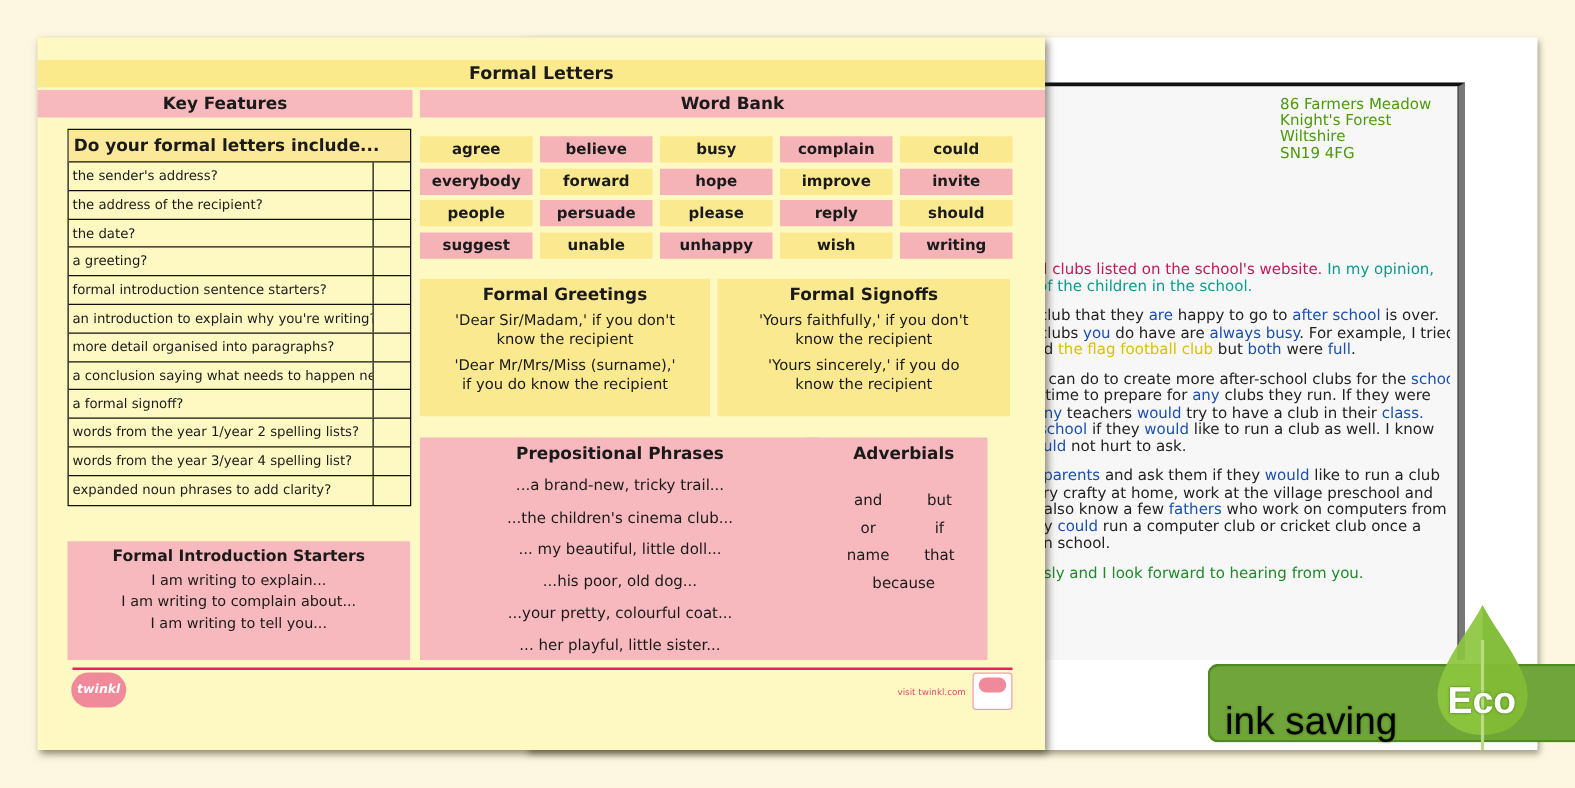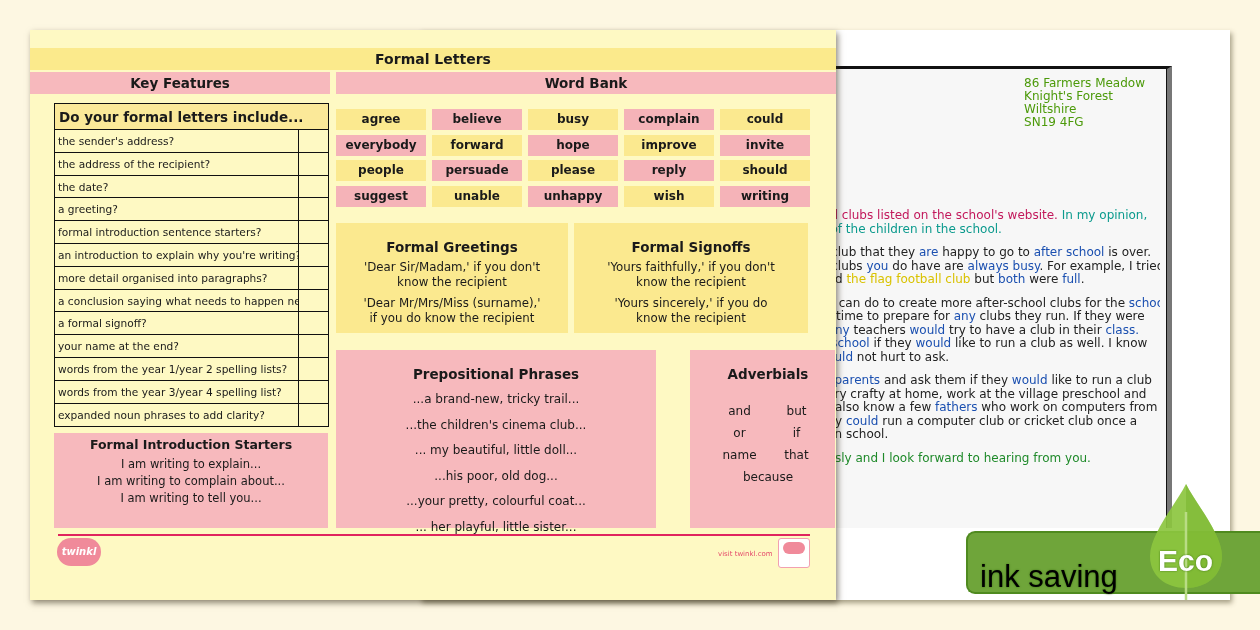--- a/index.html
+++ b/index.html
@@ -46,7 +46,7 @@
   .yellow-box { position: absolute; top: 193px; height: 110px; background: #fbe98f; text-align: center; }
   .greet { left: 306px; width: 232px; }
   .signoff { left: 544px; width: 234px; }
-  .box-title { font-weight: bold; font-size: 13.5px; margin-top: 16px; margin-bottom: 5px; }
+  .box-title { font-weight: bold; font-size: 13.5px; margin-top: 5px; margin-bottom: 5px; }
   .box-para { font-size: 11.8px; line-height: 15px; margin: 0 24px 6px; }
 
   .pink-box { position: absolute; top: 320px; height: 178px; background: #f7b9bd; text-align: center; }

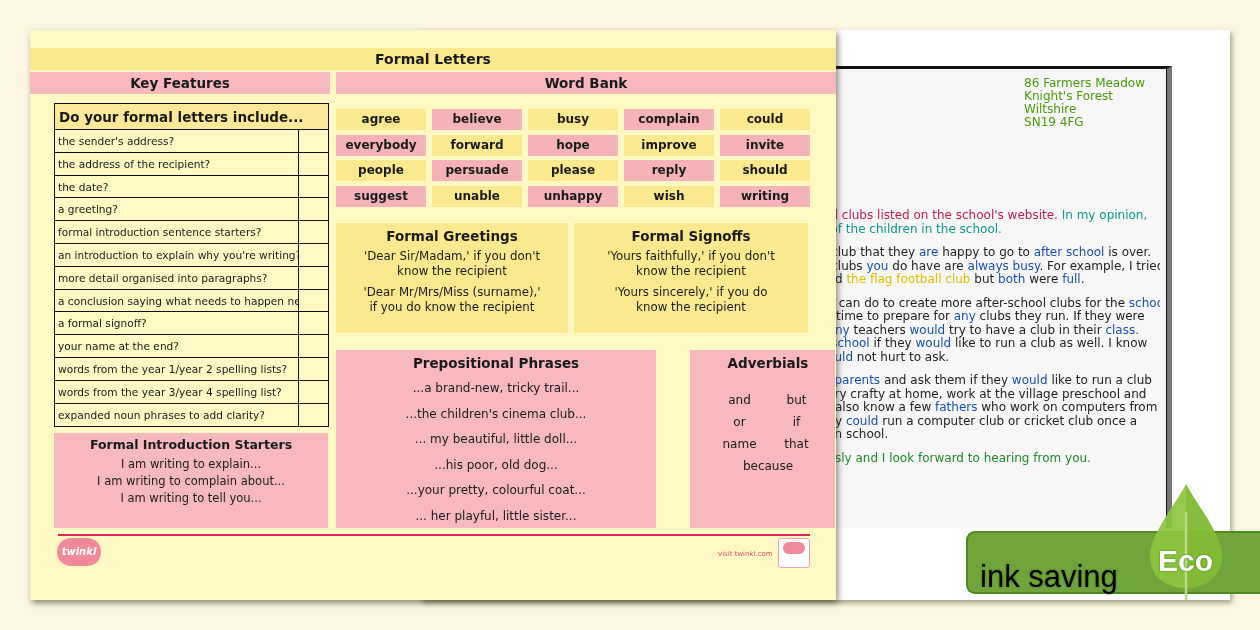--- a/index.html
+++ b/index.html
@@ -146,10 +146,6 @@
         </div>
         <div class="check-row">
           <div class="check-label">a formal signoff?</div>
-          <div class="check-box"></div>
-        </div>
-        <div class="check-row">
-          <div class="check-label">your name at the end?</div>
           <div class="check-box"></div>
         </div>
         <div class="check-row">

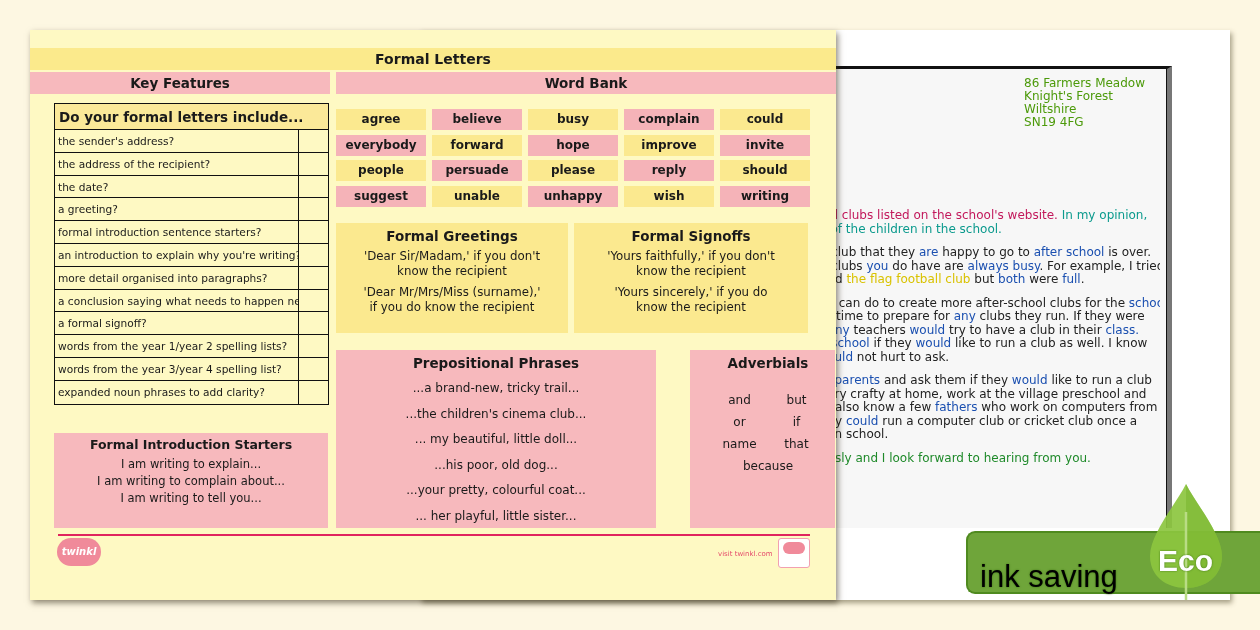--- a/index.html
+++ b/index.html
@@ -51,7 +51,7 @@
 
   .pink-box { position: absolute; top: 320px; height: 178px; background: #f7b9bd; text-align: center; }
   .prep { left: 306px; width: 320px; }
-  .adv { left: 660px; width: 145px; padding-left: 11px; }
+  .adv { left: 615px; width: 145px; padding-left: 11px; }
   .prep-line { font-size: 12px; line-height: 25.5px; }
   .adv-grid { display: grid; grid-template-columns: 1fr 1fr; row-gap: 8px; margin: 22px 10px 0; font-size: 12px; }
   .adv-span { grid-column: 1 / span 2; }

